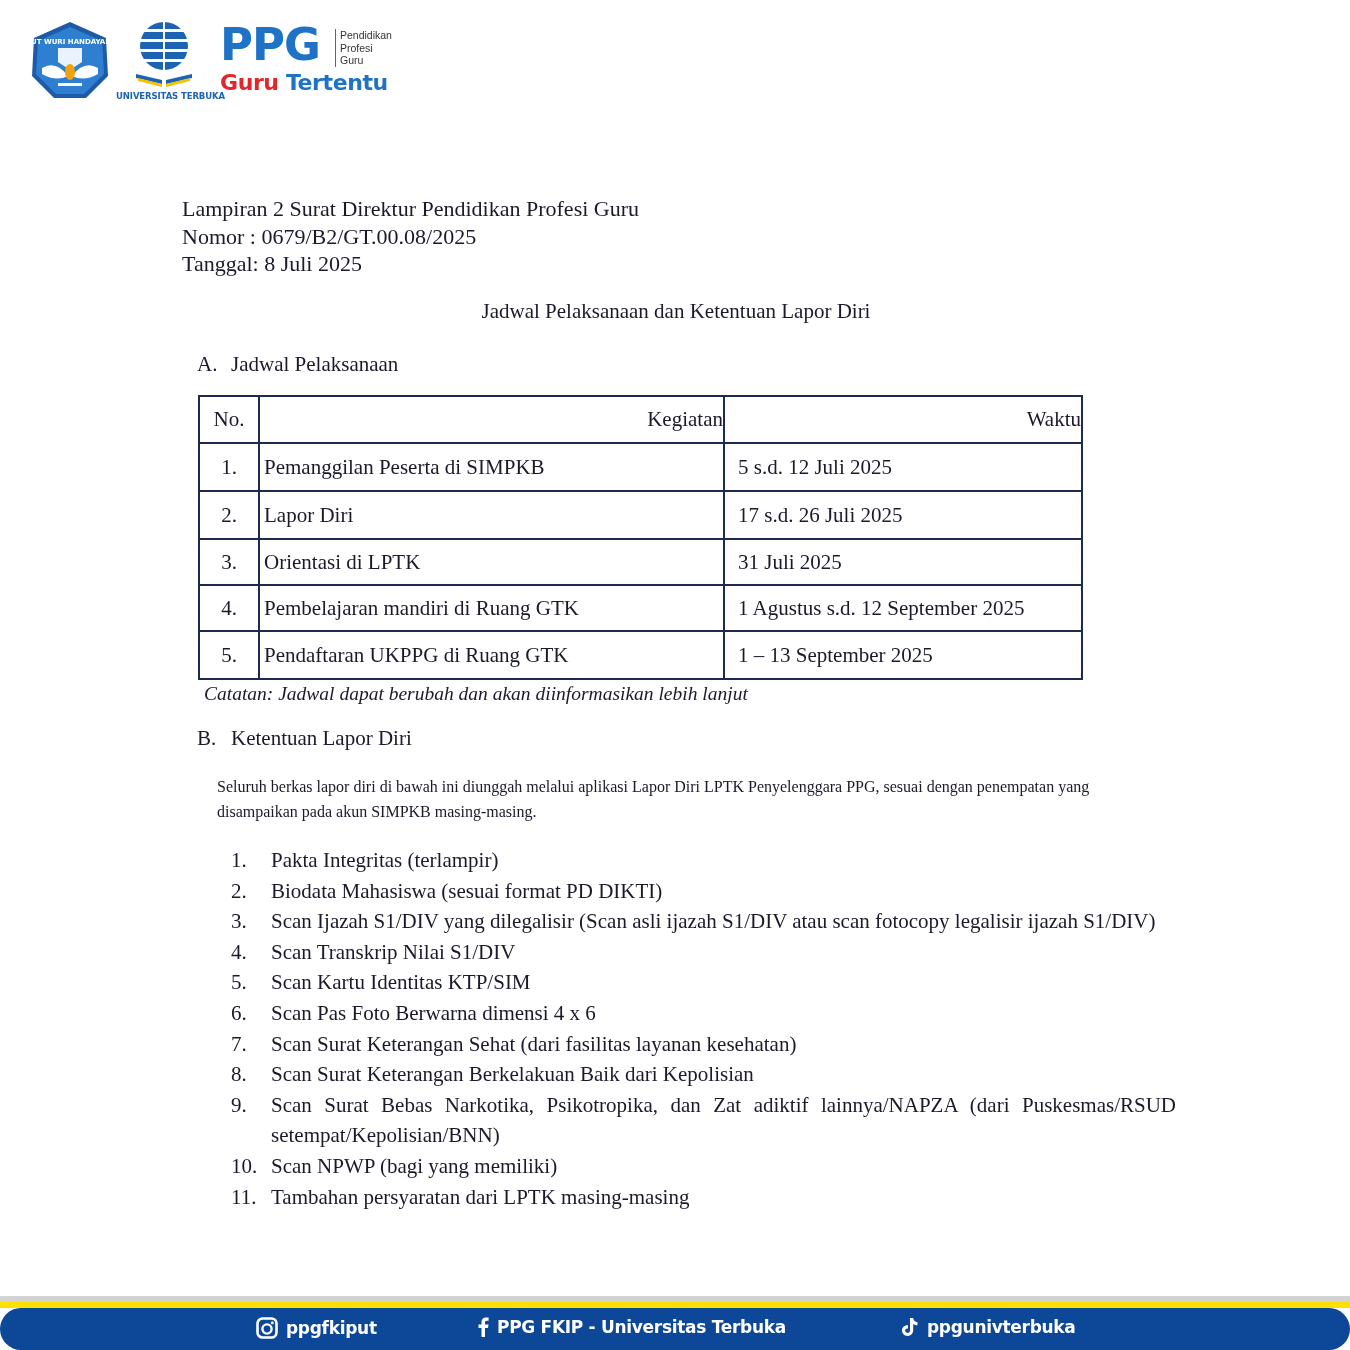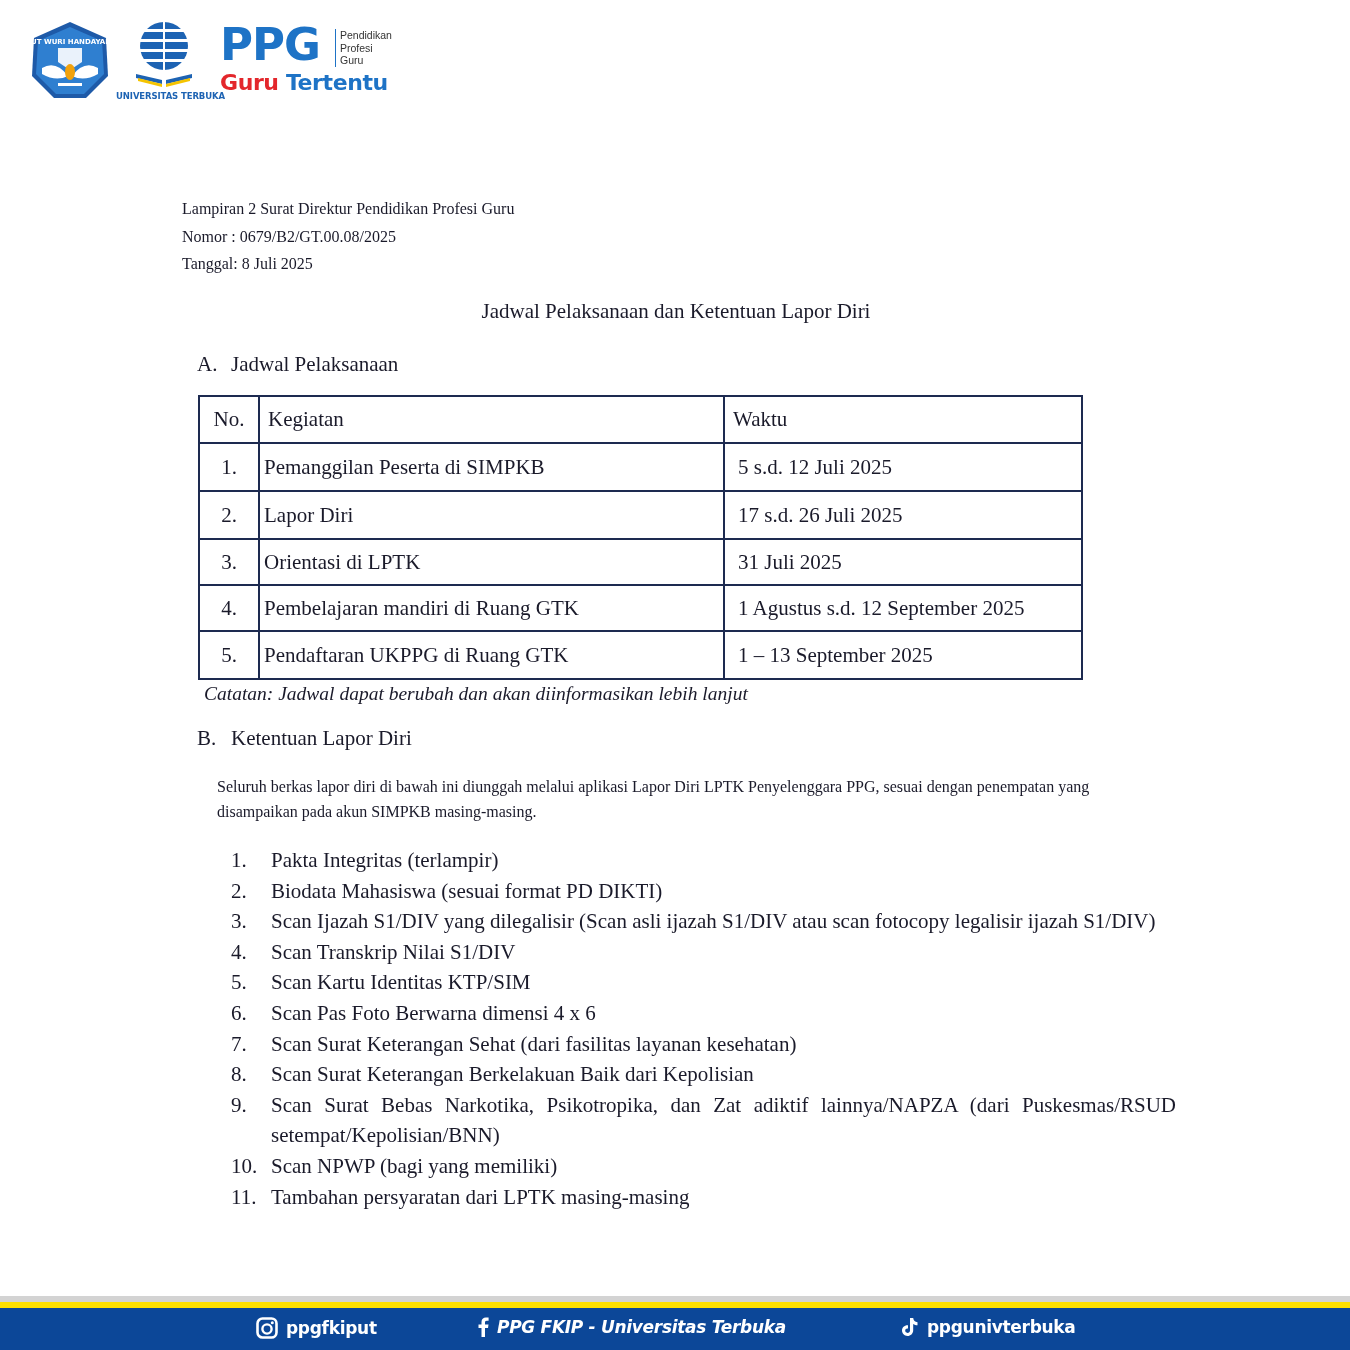--- a/index.html
+++ b/index.html
@@ -20,7 +20,7 @@
   .ppg-guru .blue { color: #1e73c6; }
 
   
-  .meta { position: absolute; left: 182px; top: 195px; font-size: 16px; line-height: 27.5px; }
+  .meta { position: absolute; left: 182px; top: 195px; font-size: 22px; line-height: 27.5px; }
   .meta-row { display: flex; white-space: nowrap; }
   .meta-row .k { display: inline-block; }
 

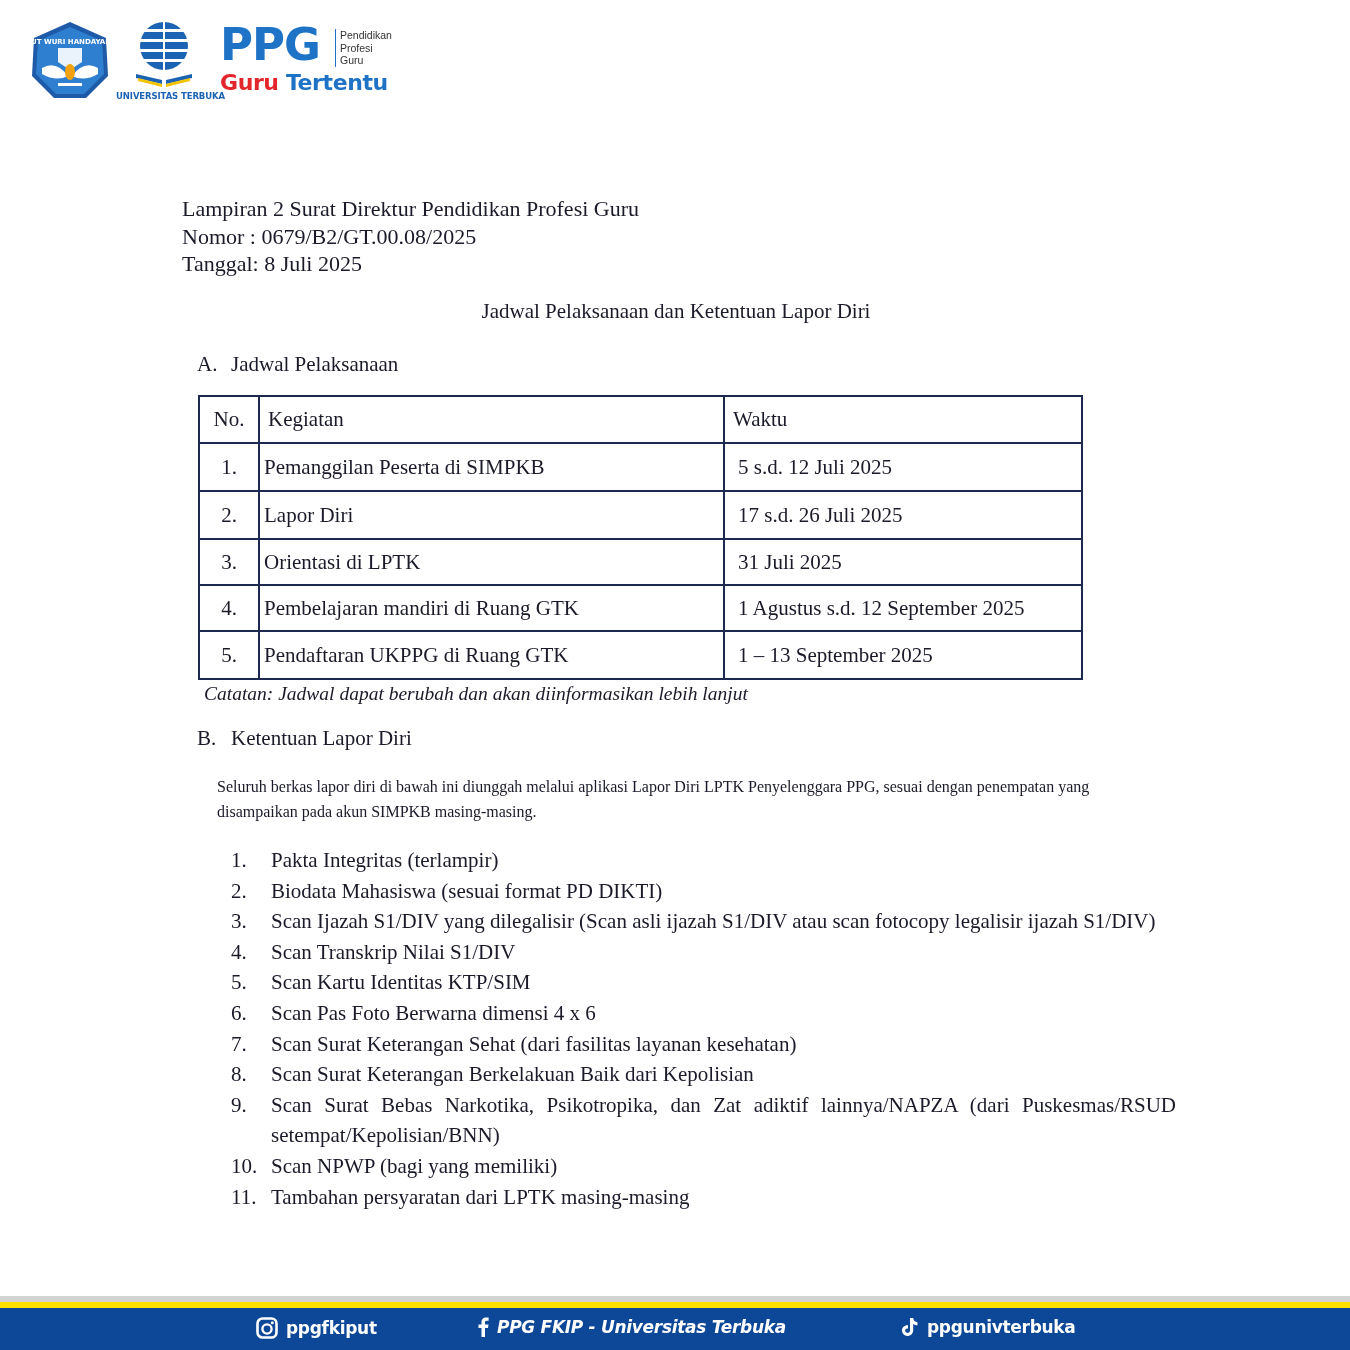--- a/index.html
+++ b/index.html
@@ -37,7 +37,7 @@
   .c-no { width: 60px; text-align: center; }
   .c-keg { width: 465px; text-align: left; padding-left: 4px; }
   .c-wak { width: 358px; text-align: left; padding-left: 13px; margin-left: 33px; }
-  th.c-keg, th.c-wak { text-align: left; padding-left: 8px; font-family: Liberation Serif, serif; }
+  th.c-keg, th.c-wak { text-align: right; padding-left: 8px; font-family: Liberation Serif, serif; }
   tr.r3 td, tr.r4 td { height: 46px; }
 
   .note { position: absolute; left: 204px; top: 683px; font-size: 19.5px; font-style: italic; }

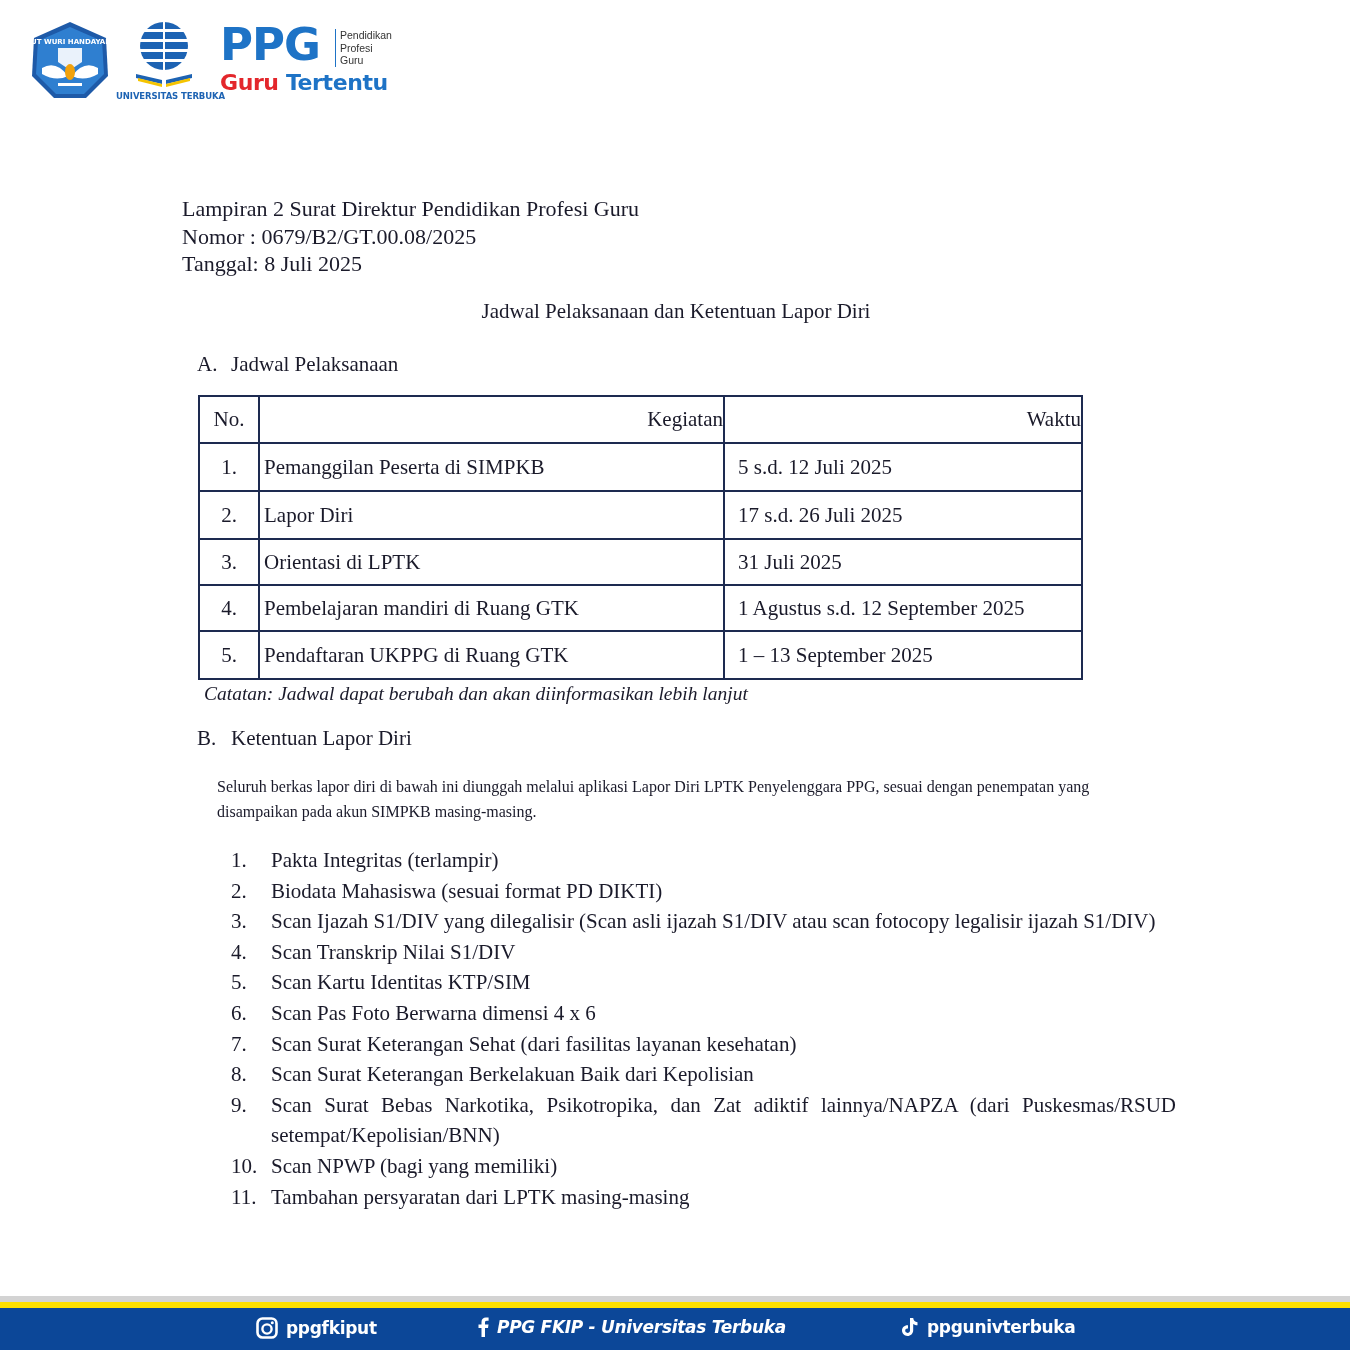--- a/index.html
+++ b/index.html
@@ -53,7 +53,7 @@
   
   .foot-gray { position: absolute; left: 0; top: 1296px; width: 1350px; height: 6px; background: #d3d3d3; }
   .foot-yellow { position: absolute; left: 0; top: 1302px; width: 1350px; height: 6px; background: #fde000; }
-  .foot-bar { position: absolute; left: 0; top: 1308px; width: 1350px; height: 42px; background: #0c4798; color: #fff; font-family: "DejaVu Sans", sans-serif; font-weight: bold; font-size: 17px; }
+  .foot-bar { position: absolute; left: 0; top: 1308px; width: 1350px; height: 42px; background: #0c4798; color: #fff; font-family: "DejaVu Sans", sans-serif; font-weight: bold; font-size: 17px; border-radius: 21px; }
   .social { position: absolute; top: 9px; display: flex; align-items: center; white-space: nowrap; letter-spacing: -0.3px; }
   .social .ic { display: inline-flex; align-items: center; justify-content: center; margin-right: 8px; }
 </style>

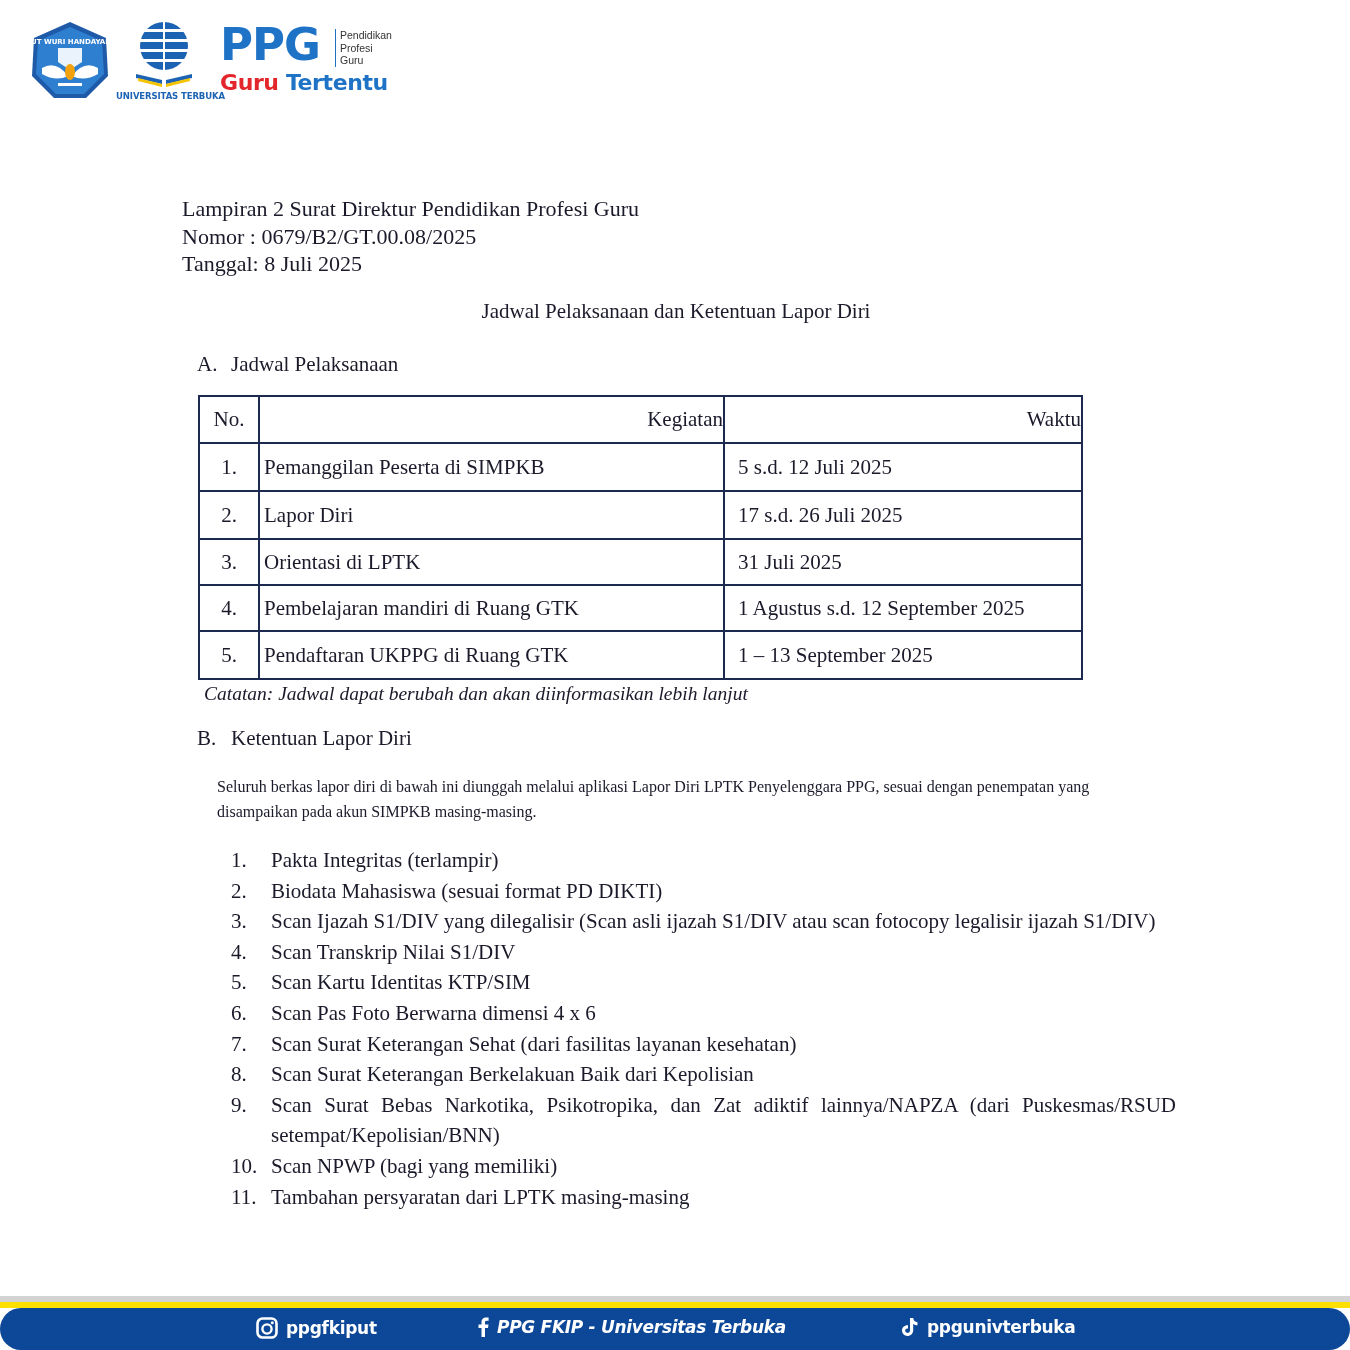--- a/index.html
+++ b/index.html
@@ -236,7 +236,7 @@
     </span>
     <span>ppgfkiput</span>
   </div>
-  <div class="social" style="left:477px;font-style:italic;">
+  <div class="social" style="left:477px;">
     <span class="ic">
       <svg width="12" height="20" viewBox="0 0 12 20">
         <path d="M8 20 V11 H11 L11.5 7.5 H8 V5.5 C8 4.5 8.4 3.8 9.8 3.8 H11.6 V0.6 C11 0.5 10 0.4 8.9 0.4 C6.3 0.4 4.5 2 4.5 4.9 V7.5 H1.5 V11 H4.5 V20 Z" fill="#fff"></path>

